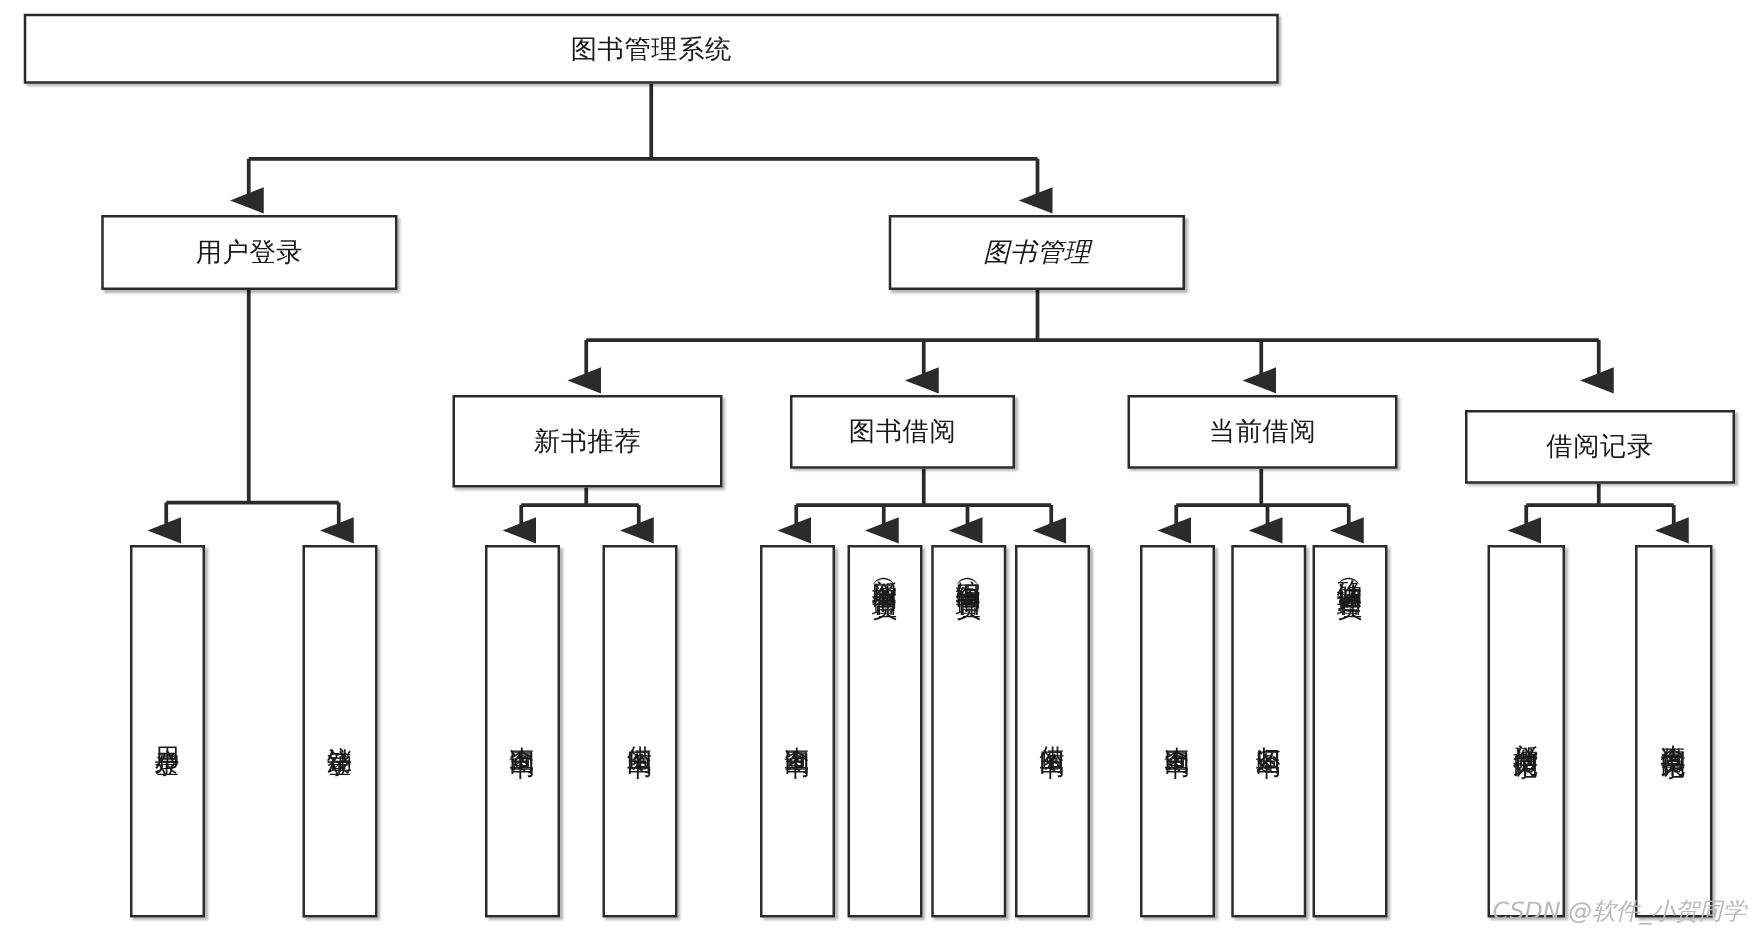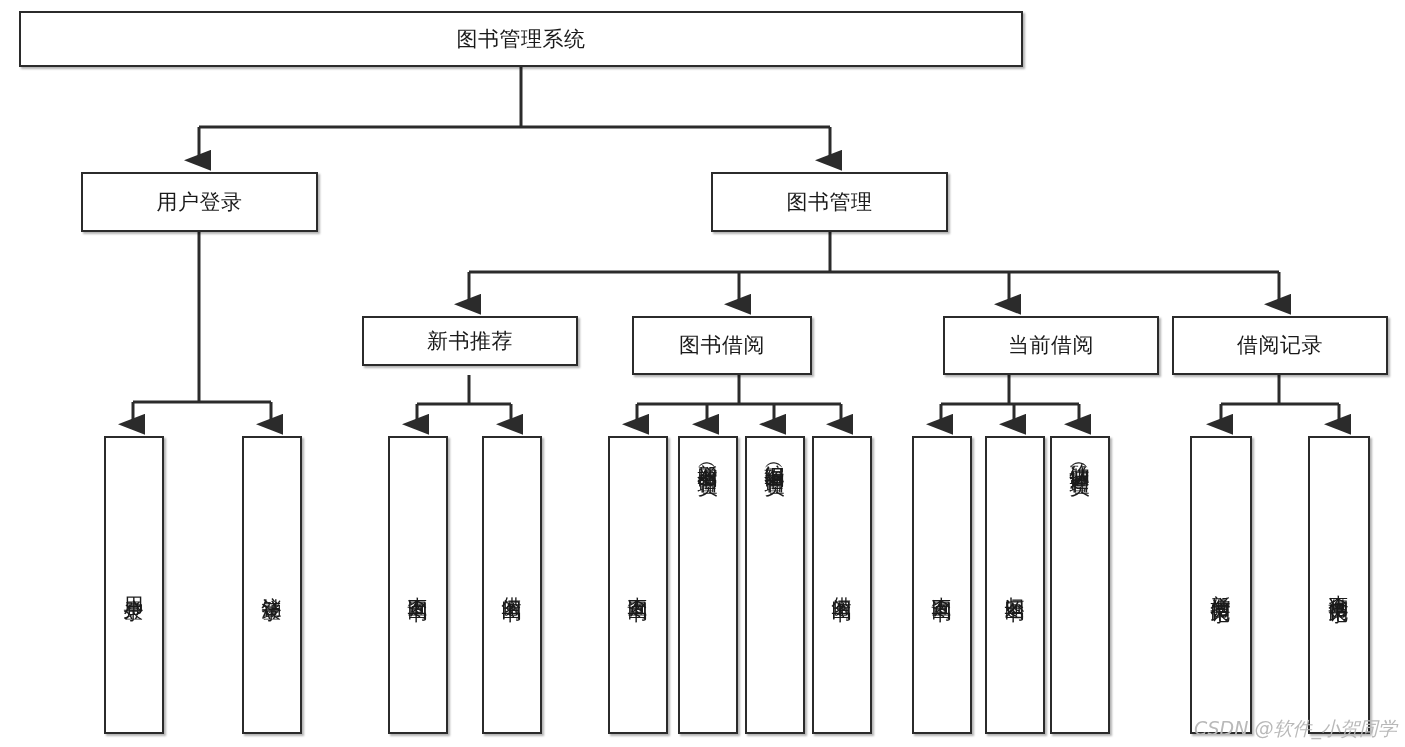--- a/index.html
+++ b/index.html
@@ -137,7 +137,7 @@
   <div class="node-box" id="node-l2-0" style="left: 81px; top: 172px; width: 237px; height: 60px;">
     <span class="node-label">用户登录</span>
   </div>
-  <div class="node-box" id="node-l2-1" style="left: 711px; top: 172px; width: 237px; height: 60px;">
+  <div class="node-box" id="node-l2-1" style="left: 711px; top: 172px; width: 237px; height: 60px; font-style: italic;">
     <span class="node-label">图书管理</span>
   </div>
 

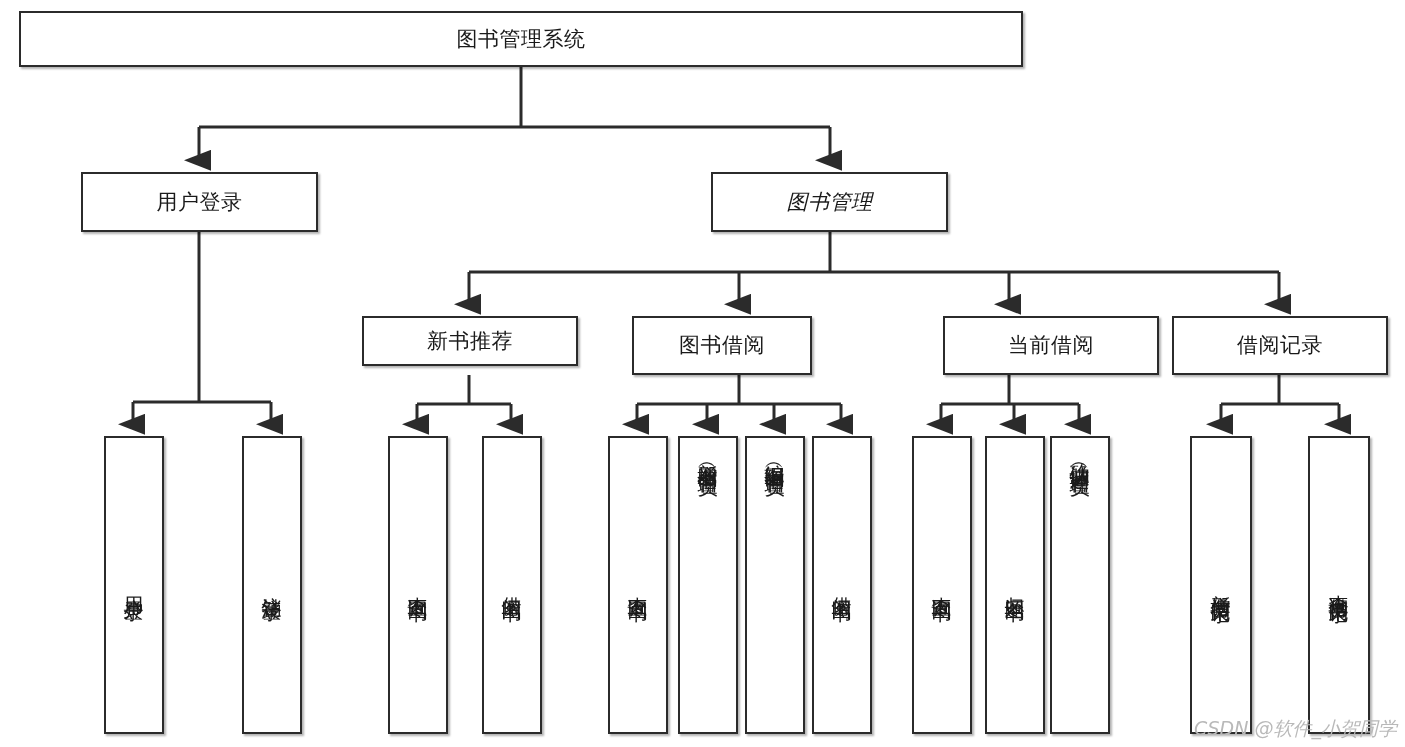--- a/index.html
+++ b/index.html
@@ -141,7 +141,7 @@
     <span class="node-label">图书管理</span>
   </div>
 
-  <div class="node-box" id="node-l3-0" style="left: 362px; top: 316px; width: 216px; height: 50px;">
+  <div class="node-box" id="node-l3-0" style="left: 362px; top: 316px; width: 216px; height: 74px;">
     <span class="node-label">新书推荐</span>
   </div>
   <div class="node-box" id="node-l3-1" style="left: 632px; top: 316px; width: 180px; height: 59px;">

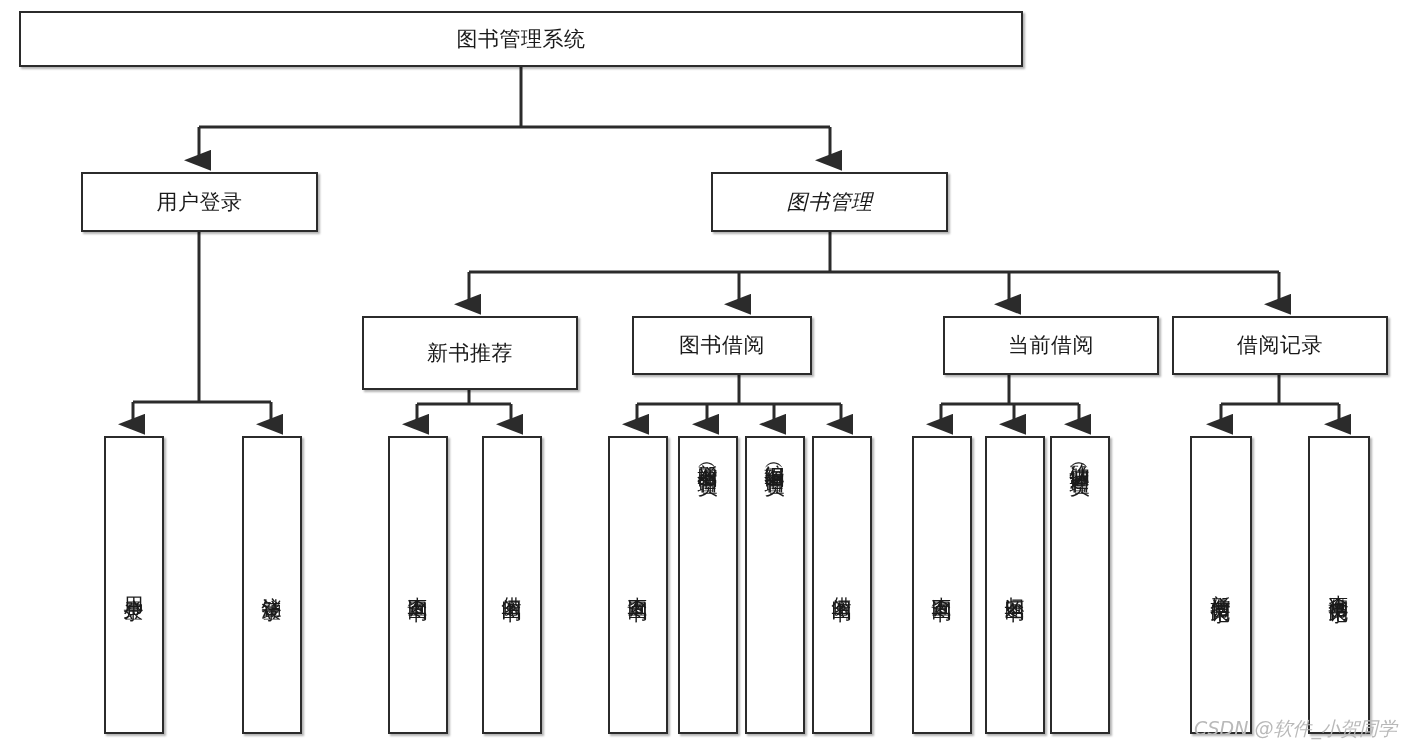--- a/index.html
+++ b/index.html
@@ -147,7 +147,7 @@
   <div class="node-box" id="node-l3-1" style="left: 632px; top: 316px; width: 180px; height: 59px;">
     <span class="node-label">图书借阅</span>
   </div>
-  <div class="node-box" id="node-l3-2" style="left: 902px; top: 316px; width: 216px; height: 59px; margin-left: 41px;">
+  <div class="node-box" id="node-l3-2" style="left: 902px; top: 316px; width: 216px; height: 59px;">
     <span class="node-label">当前借阅</span>
   </div>
   <div class="node-box" id="node-l3-3" style="left: 1172px; top: 316px; width: 216px; height: 59px;">

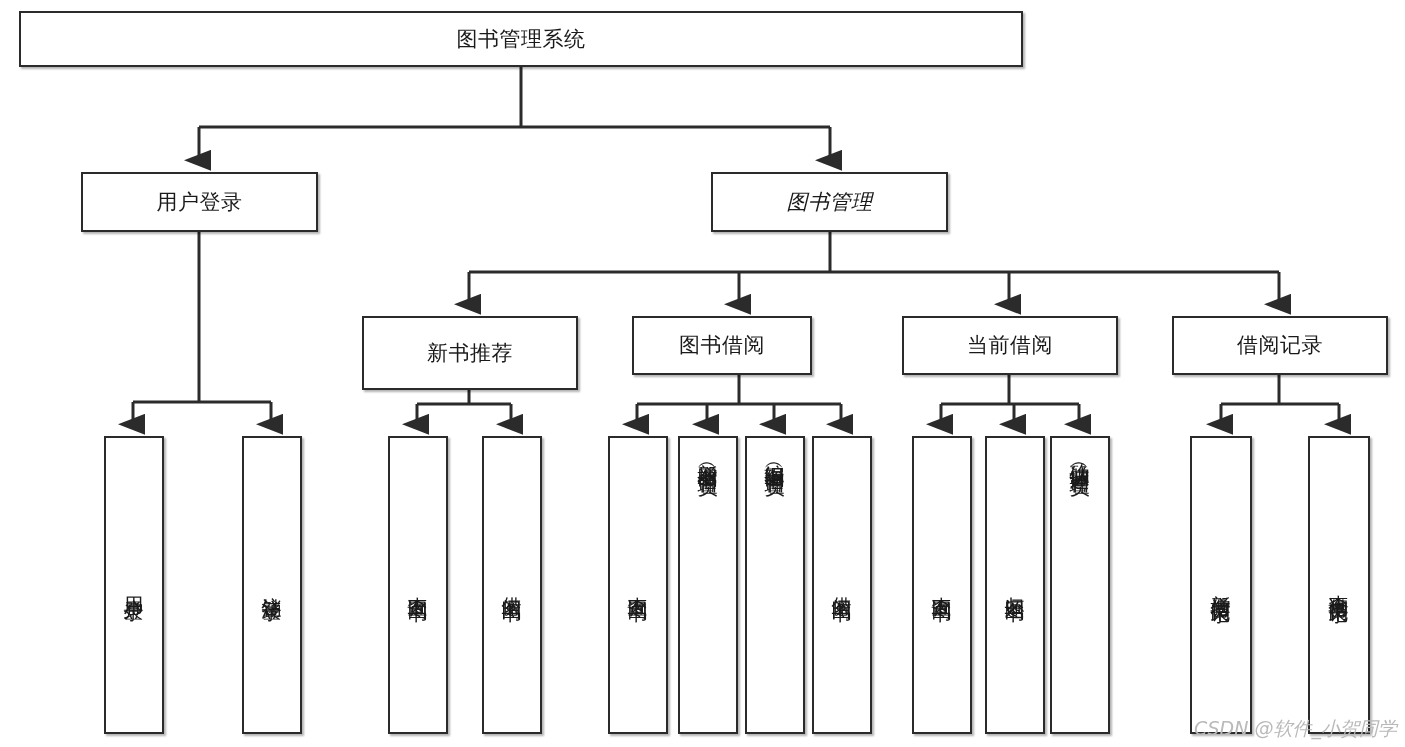--- a/index.html
+++ b/index.html
@@ -150,7 +150,7 @@
   <div class="node-box" id="node-l3-2" style="left: 902px; top: 316px; width: 216px; height: 59px;">
     <span class="node-label">当前借阅</span>
   </div>
-  <div class="node-box" id="node-l3-3" style="left: 1172px; top: 316px; width: 216px; height: 59px;">
+  <div class="node-box" id="node-l3-3" style="left: 1172px; top: 328px; width: 216px; height: 59px;">
     <span class="node-label">借阅记录</span>
   </div>
 

